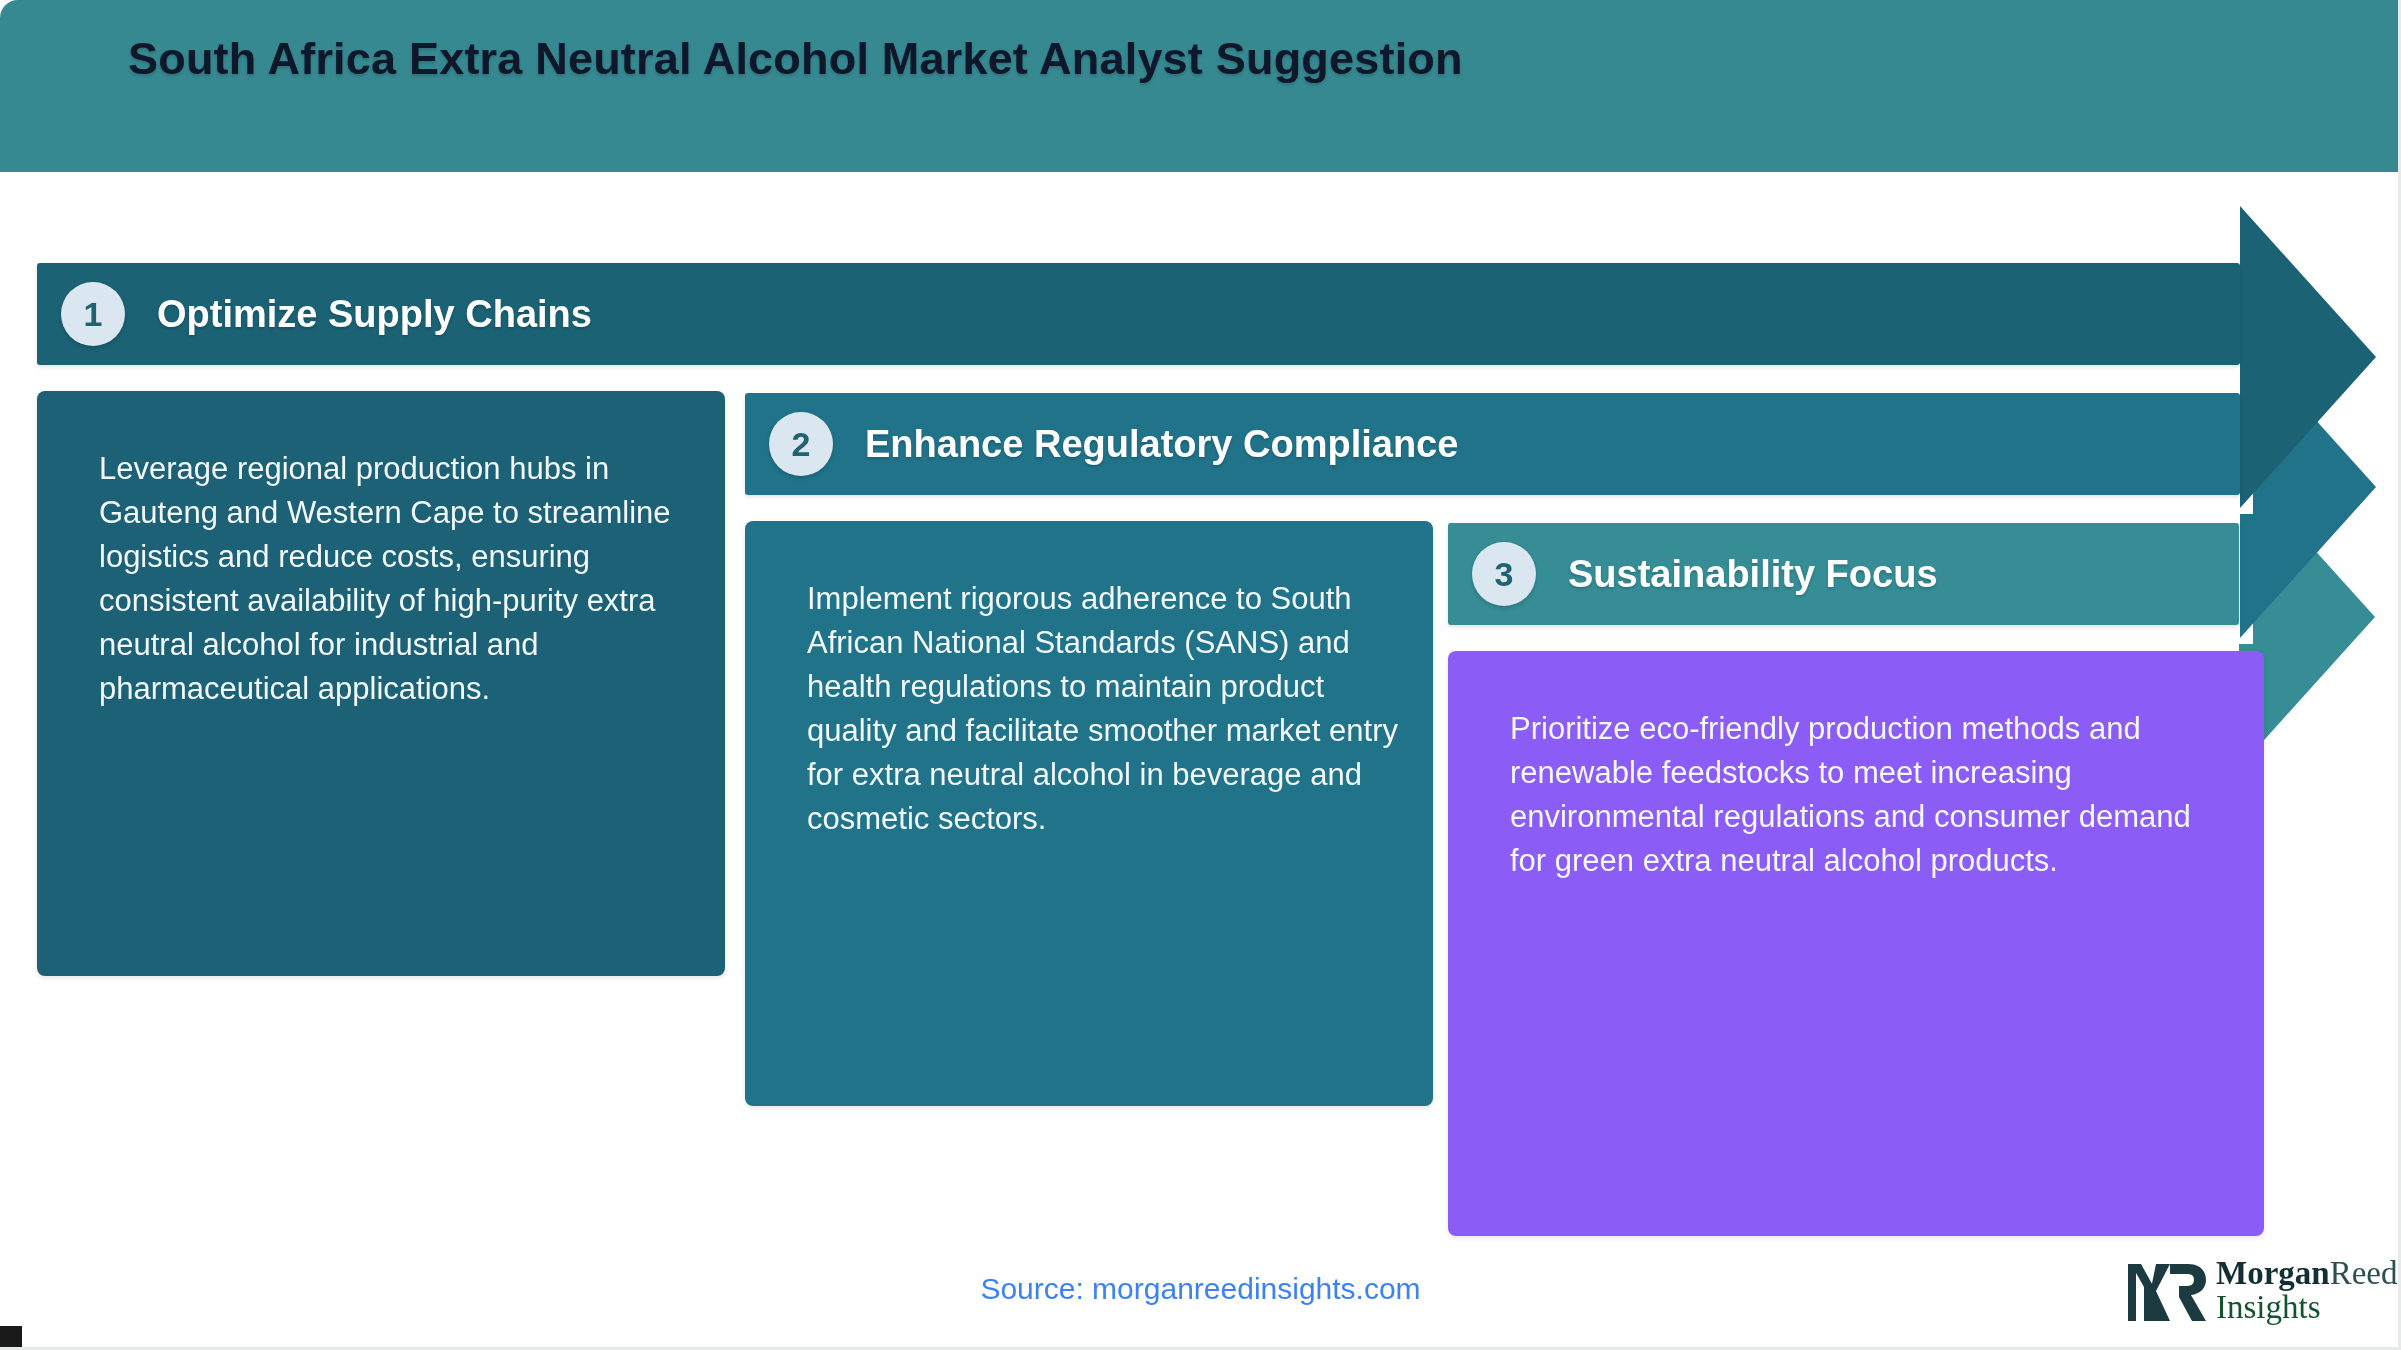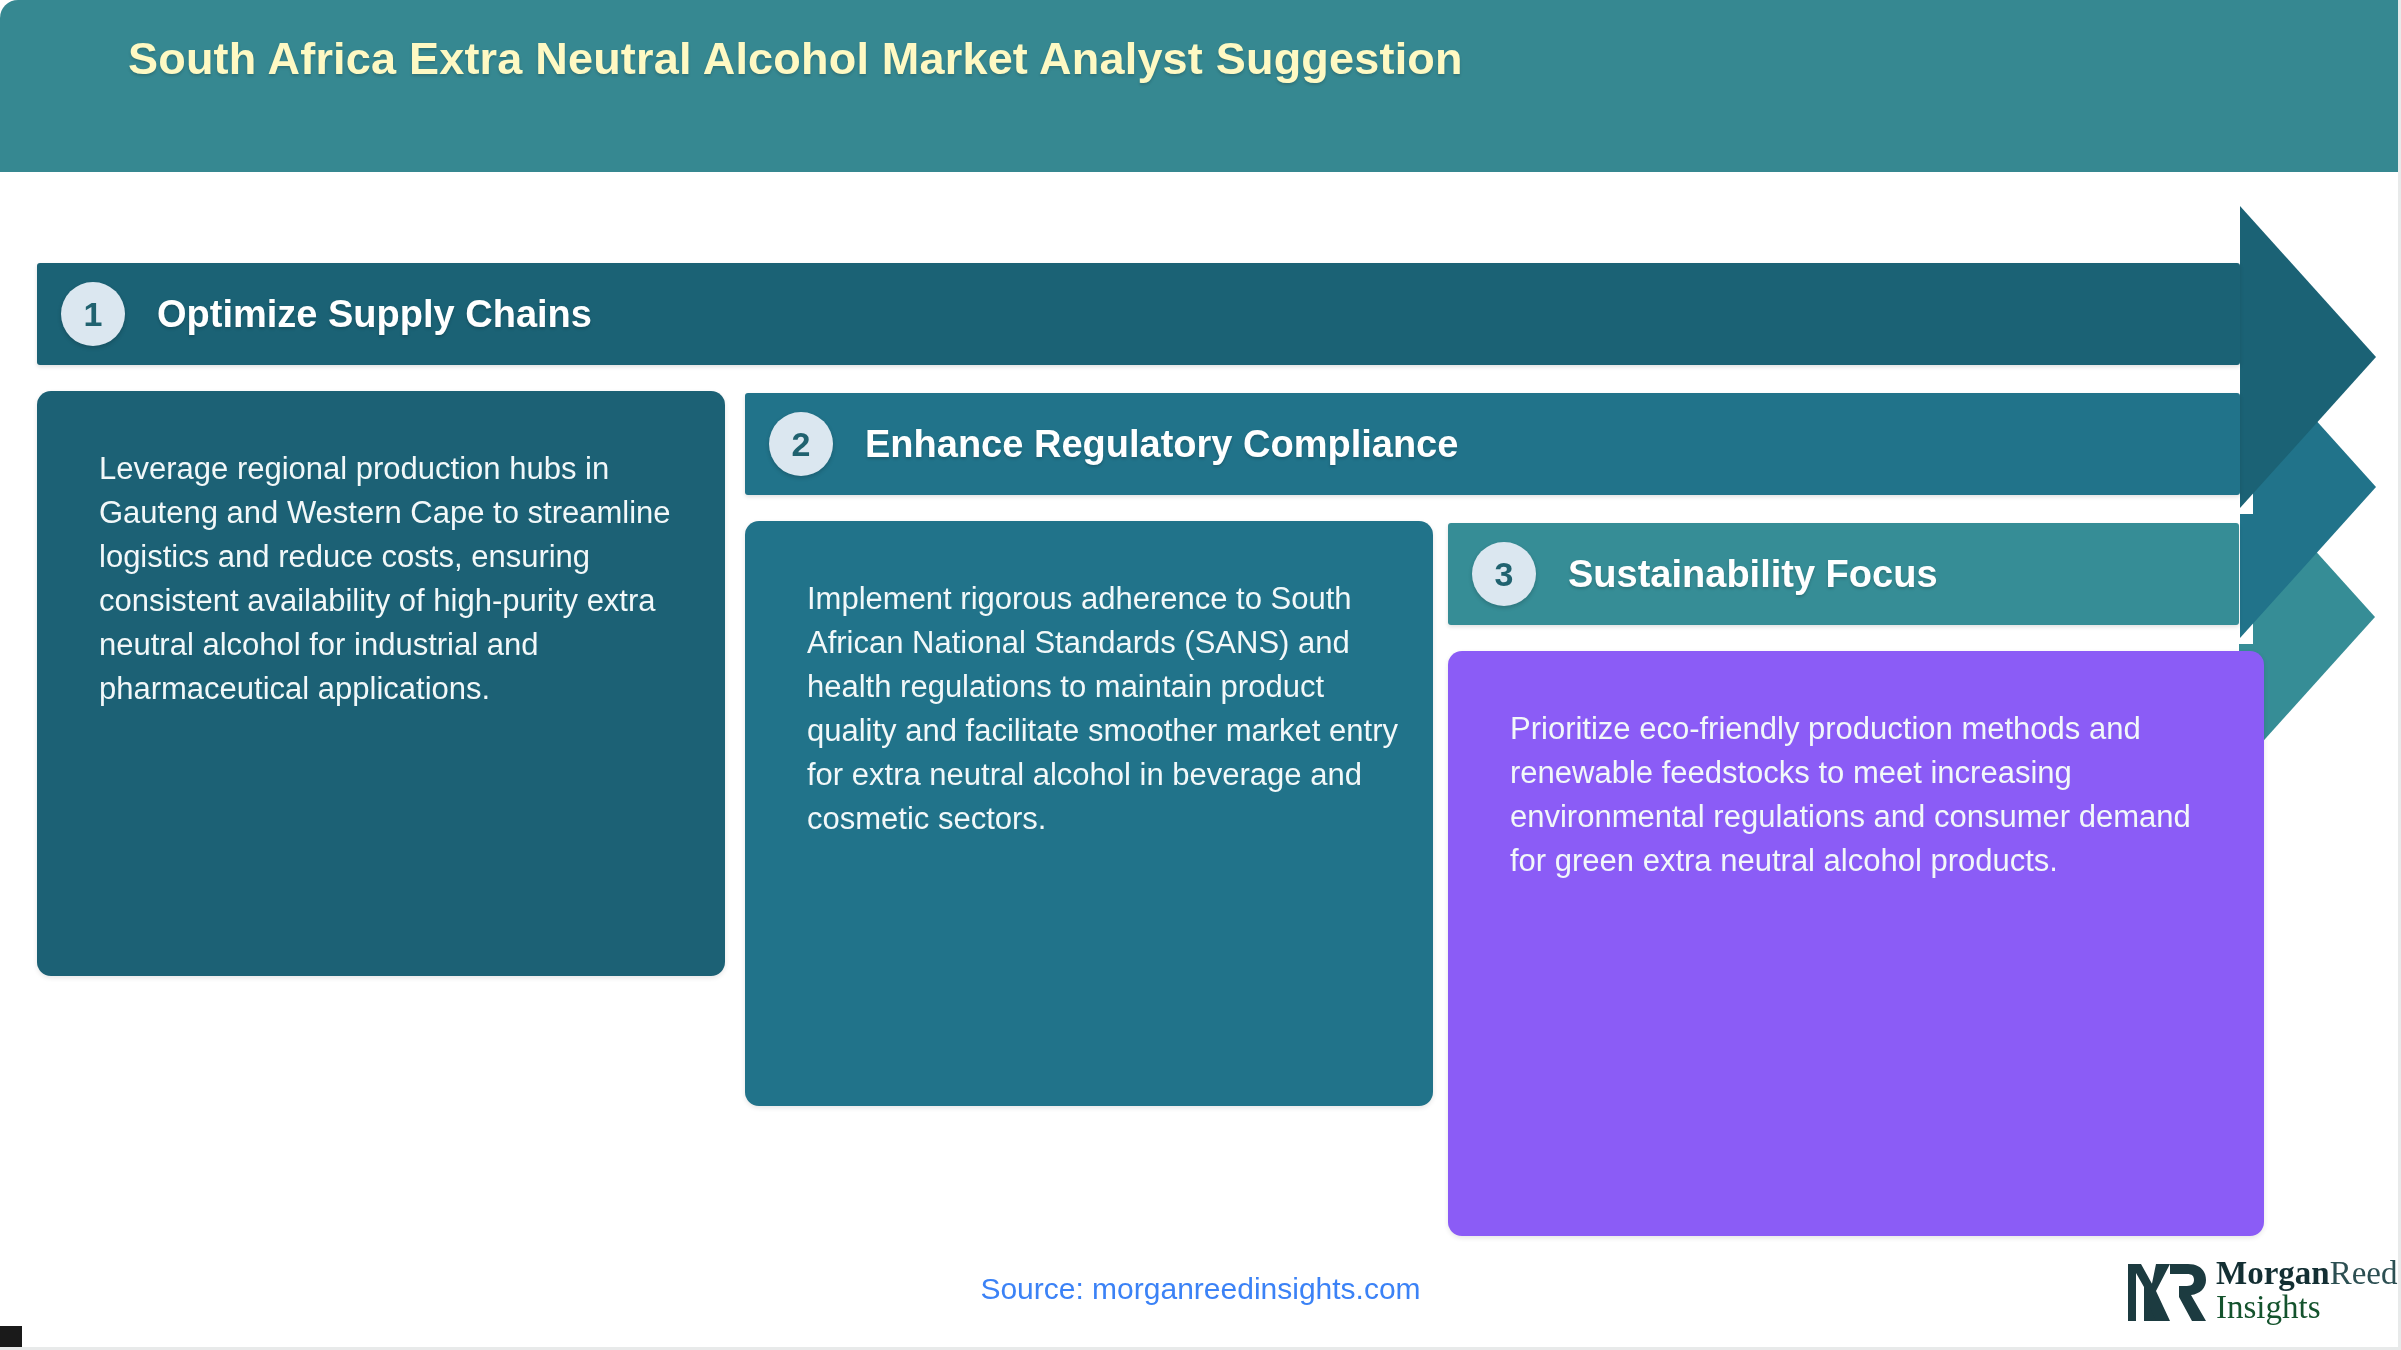--- a/index.html
+++ b/index.html
@@ -37,7 +37,7 @@
     top: 33px;
     font-size: 45px;
     font-weight: bold;
-    color: #fef9c3;
+    color: #0f172a;
     letter-spacing: 0.2px;
     white-space: nowrap;
     text-shadow: 0 2px 3px rgba(0,0,0,0.16);

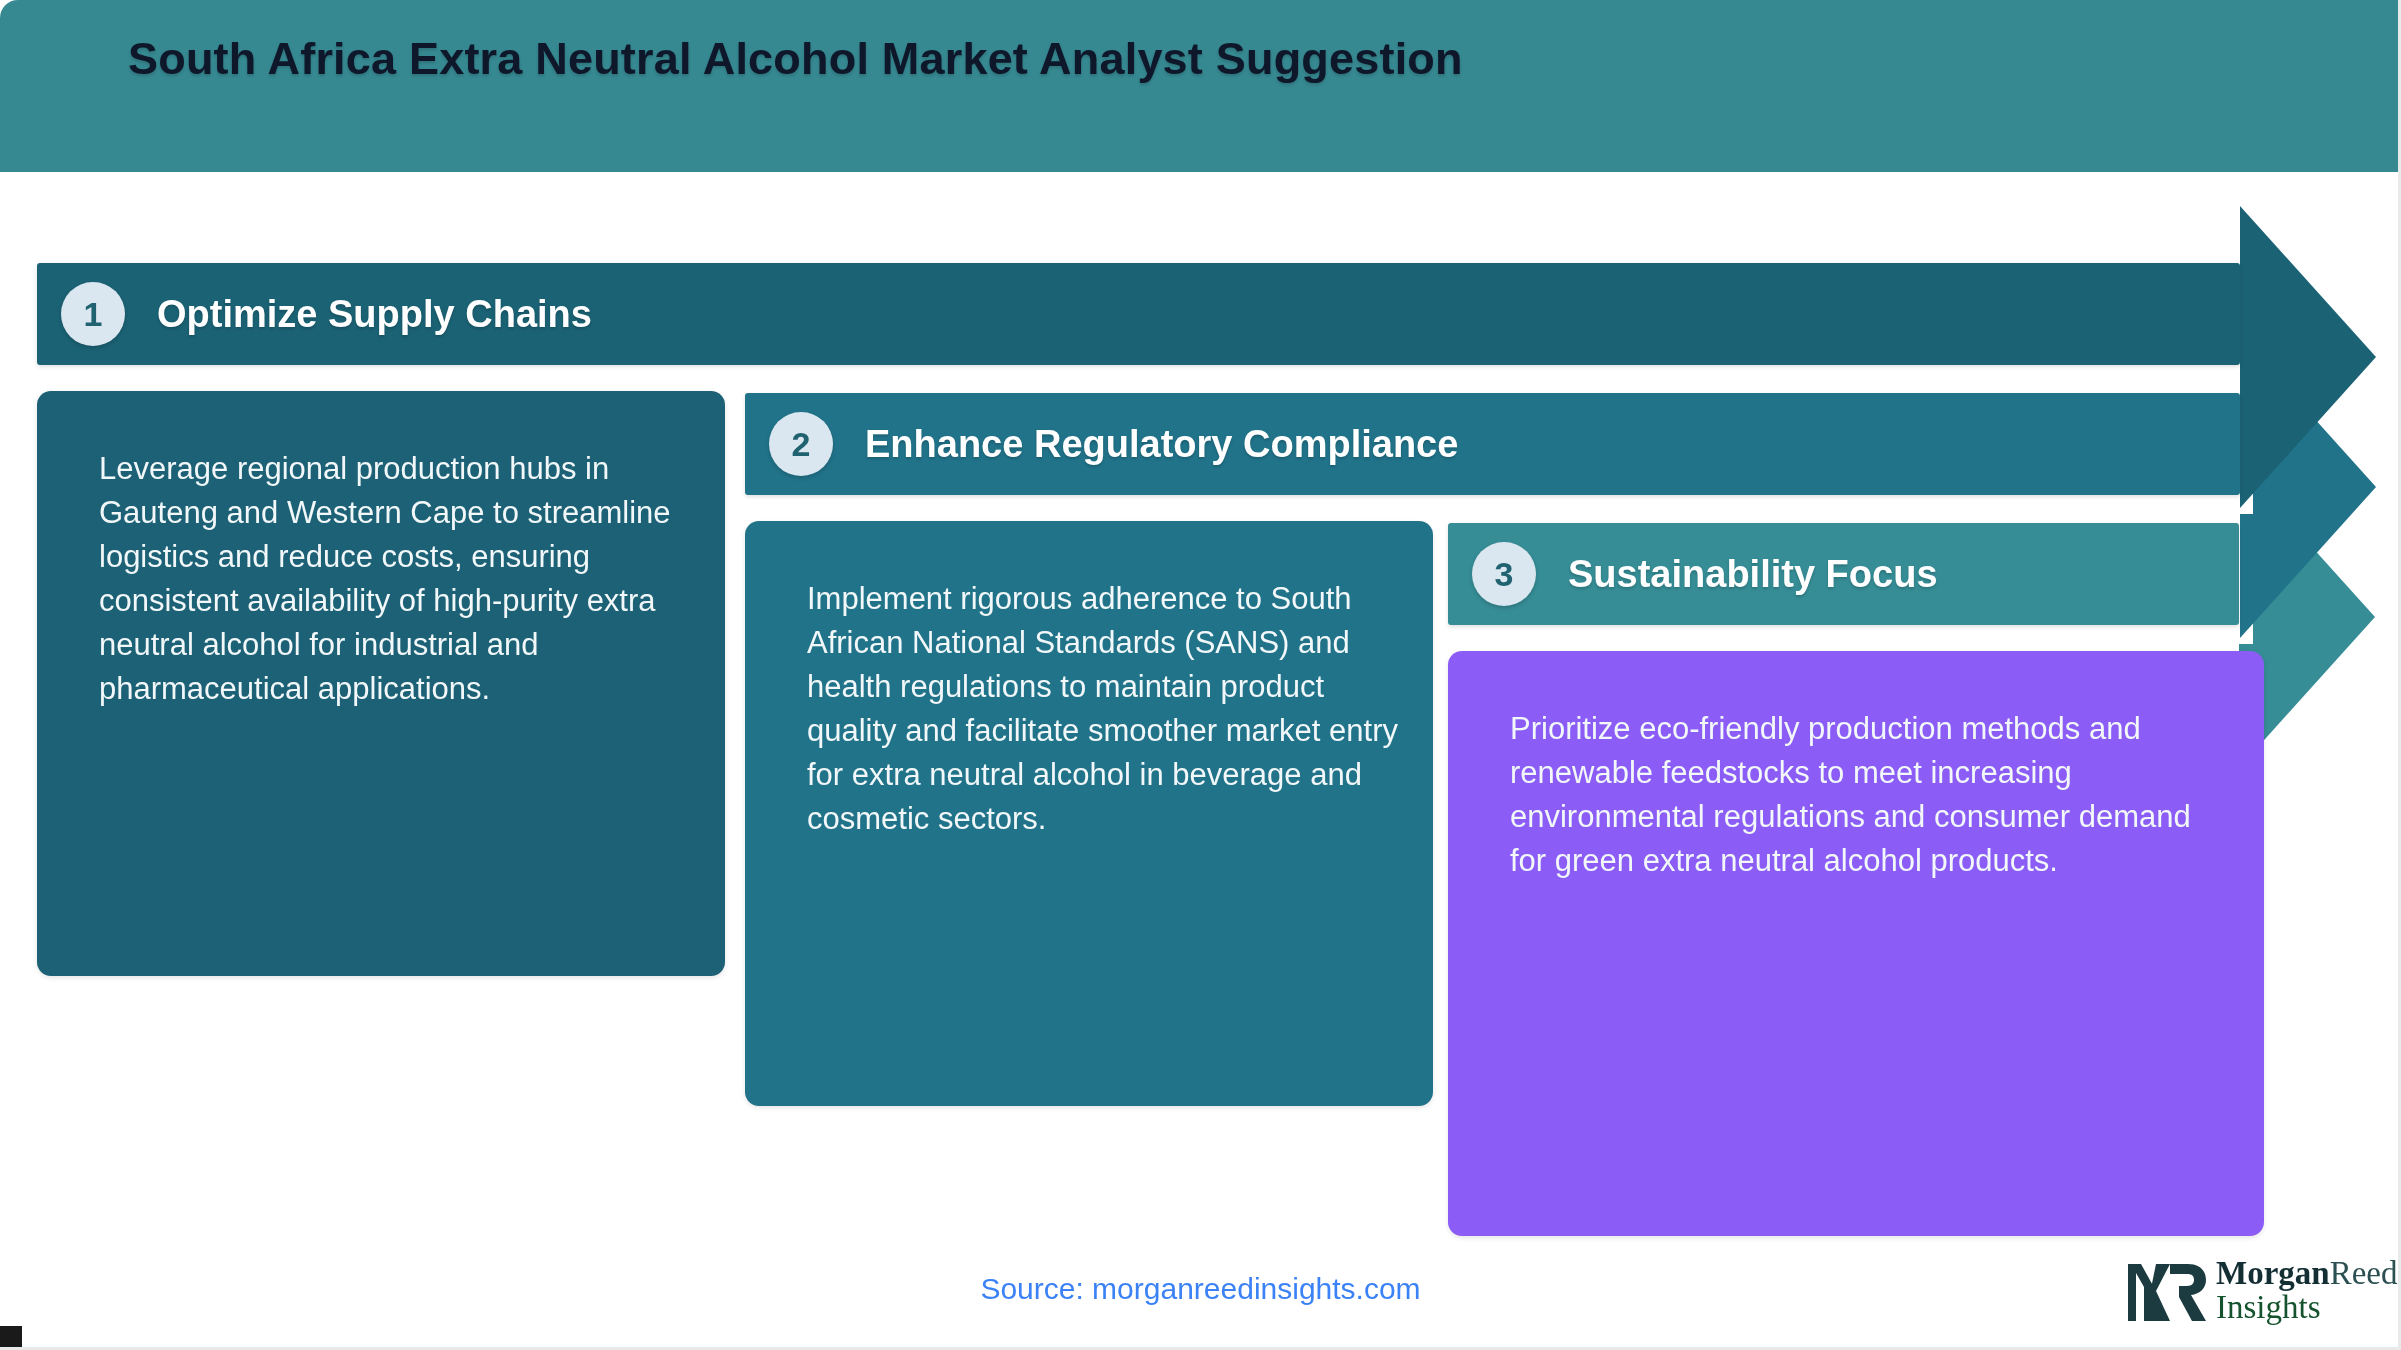--- a/index.html
+++ b/index.html
@@ -94,7 +94,7 @@
   .step-card {
     position: absolute;
     box-sizing: border-box;
-    border-radius: 14px;
+    border-radius: 8px;
     box-shadow: 0 2px 5px rgba(0,0,0,0.1);
   }
   .step-desc {

